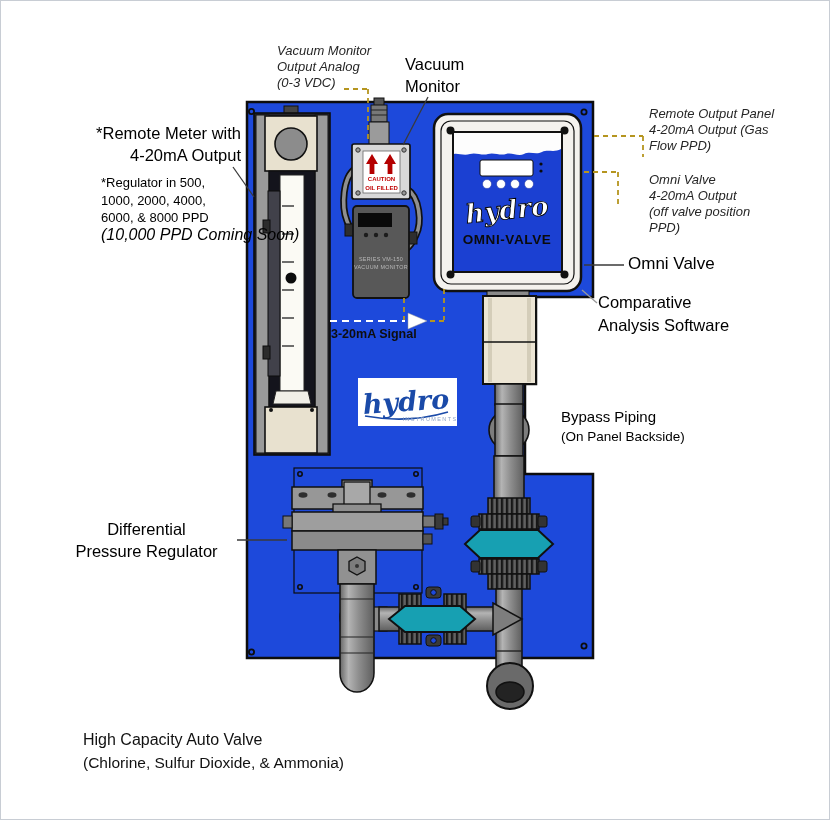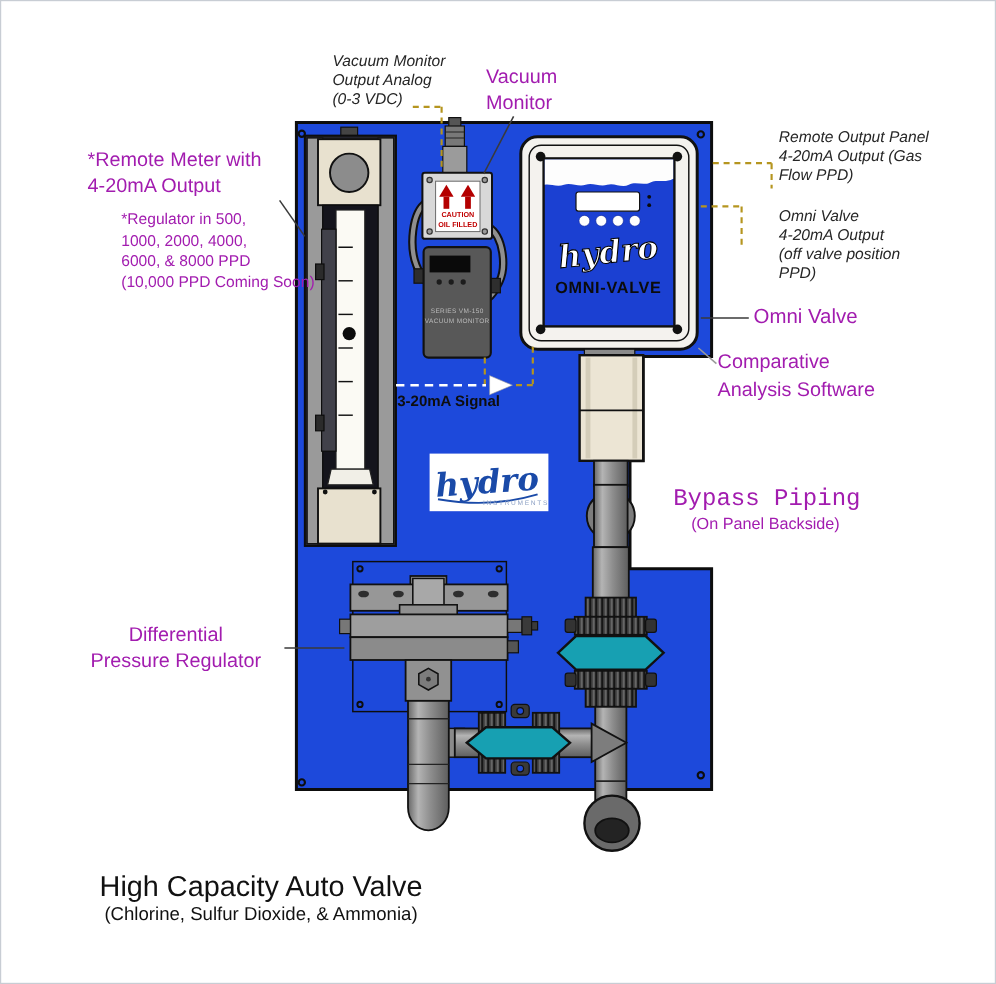--- a/index.html
+++ b/index.html
@@ -9,7 +9,7 @@
     font-family:"Liberation Sans",sans-serif;color:#1c1c1c;
   }
   .stage svg{position:absolute;left:0;top:0;}
-  .lbl{position:absolute;white-space:nowrap;color:#a21caf;}
+  .lbl{position:absolute;white-space:nowrap;color:#000000;}
   .lbl div{white-space:nowrap;}
   .it{font-style:italic;font-size:13px;line-height:16px;color:#262626;}
   .big{font-size:16.5px;line-height:22px;}

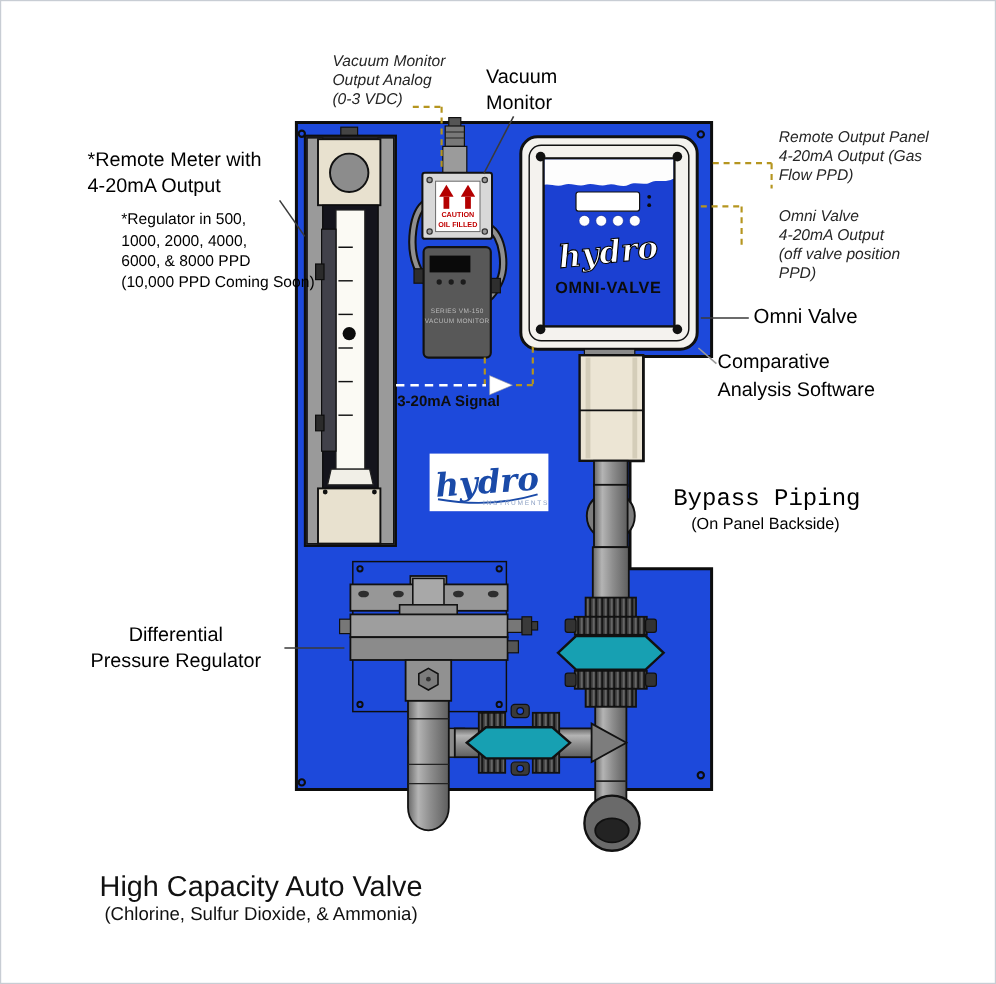--- a/index.html
+++ b/index.html
@@ -15,7 +15,7 @@
   .big{font-size:16.5px;line-height:22px;}
   .sm{font-size:13px;line-height:17.5px;}
   .xs{font-size:13px;line-height:15px;}
-  .ctr{text-align:left;}
+  .ctr{text-align:right;}
   .rgt{text-align:center;}
   .svgtext{font-family:"Liberation Sans",sans-serif;}
 </style>

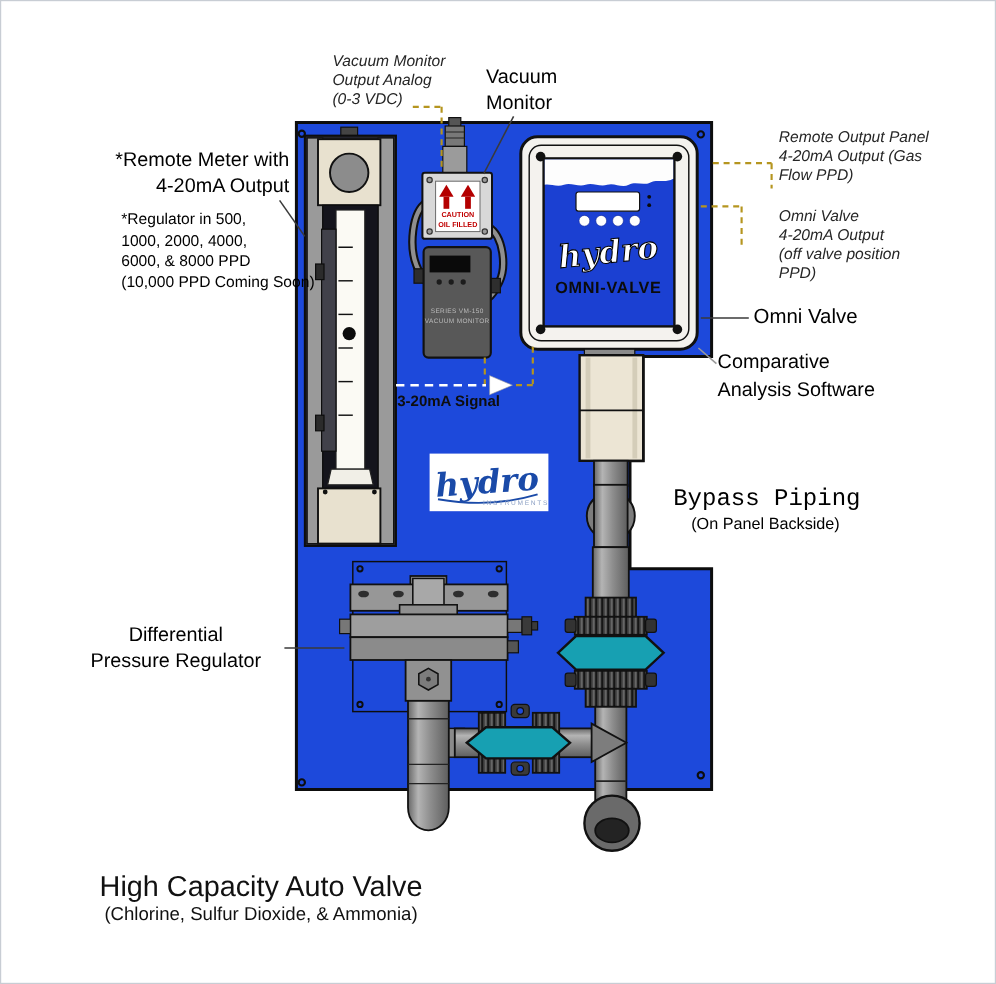--- a/index.html
+++ b/index.html
@@ -14,7 +14,7 @@
   .it{font-style:italic;font-size:13px;line-height:16px;color:#262626;}
   .big{font-size:16.5px;line-height:22px;}
   .sm{font-size:13px;line-height:17.5px;}
-  .xs{font-size:13px;line-height:15px;}
+  .xs{font-size:16px;line-height:15px;font-style:italic;}
   .ctr{text-align:right;}
   .rgt{text-align:center;}
   .svgtext{font-family:"Liberation Sans",sans-serif;}

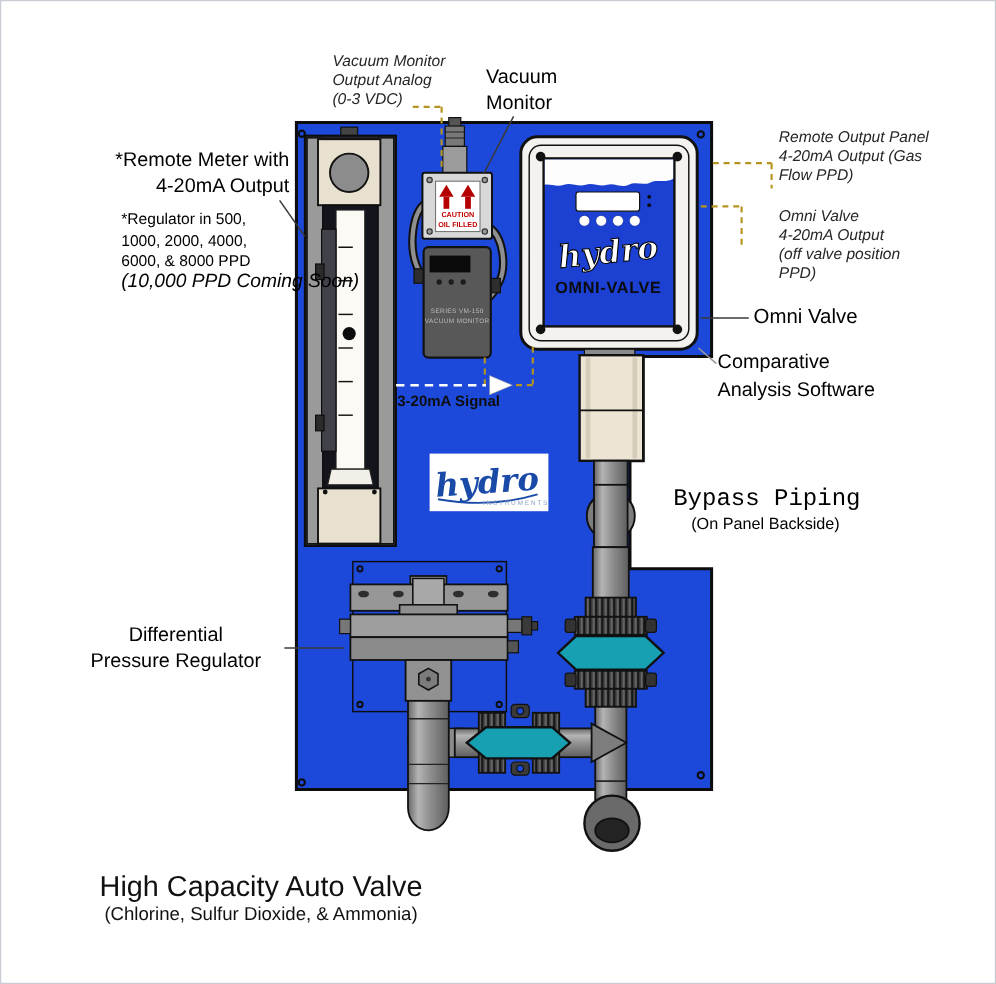--- a/index.html
+++ b/index.html
@@ -302,7 +302,7 @@
 </div>
 
 <div class="lbl" style="left:560px;top:405px;">
-  <div style="font-size:20px;line-height:22px;font-family:Liberation Mono, monospace;">Bypass Piping</div>
+  <div style="font-size:15px;line-height:22px;">Bypass Piping</div>
   <div style="font-size:13.5px;line-height:18px;margin-left:15px;">(On Panel Backside)</div>
 </div>
 

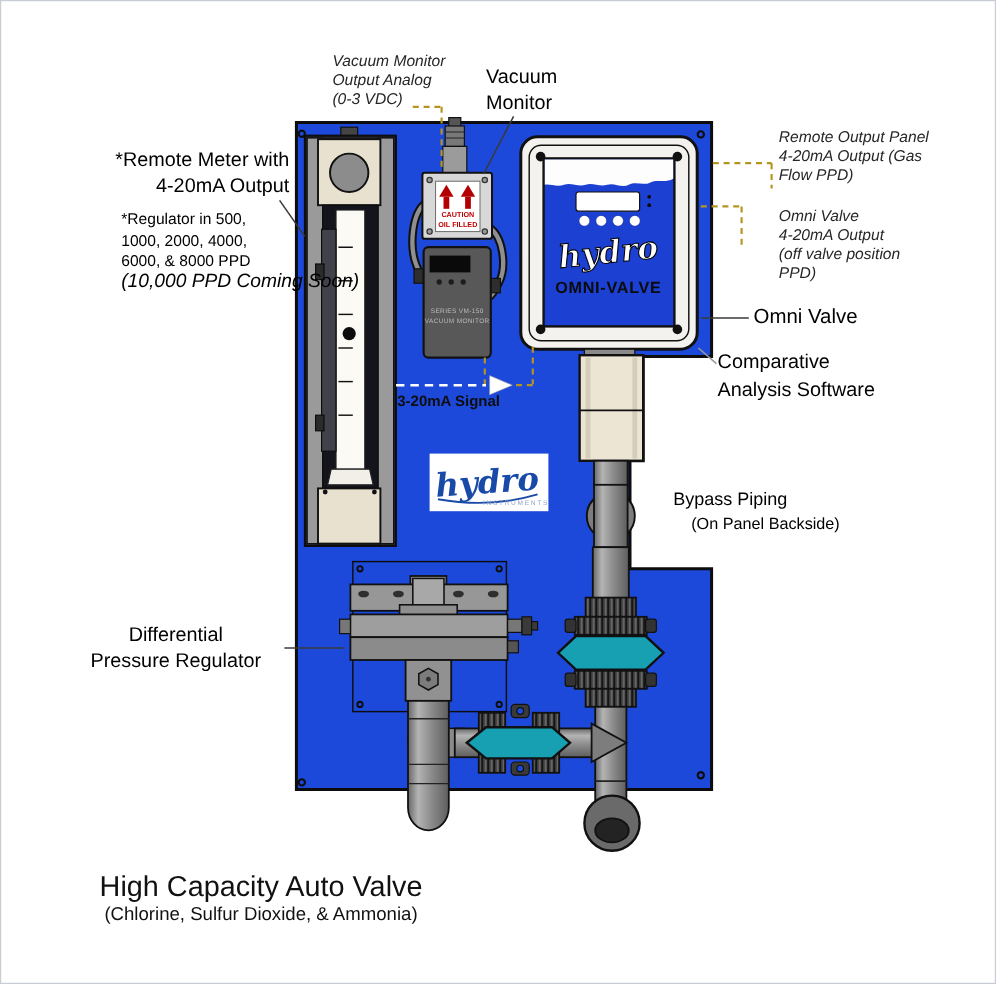--- a/index.html
+++ b/index.html
@@ -303,7 +303,7 @@
 
 <div class="lbl" style="left:560px;top:405px;">
   <div style="font-size:15px;line-height:22px;">Bypass Piping</div>
-  <div style="font-size:13.5px;line-height:18px;margin-left:15px;">(On Panel Backside)</div>
+  <div style="font-size:13.5px;line-height:18px;">(On Panel Backside)</div>
 </div>
 
 <div class="lbl" style="left:330px;top:326px;font-size:12.5px;font-weight:600;color:#0e0e0e;">3-20mA Signal</div>

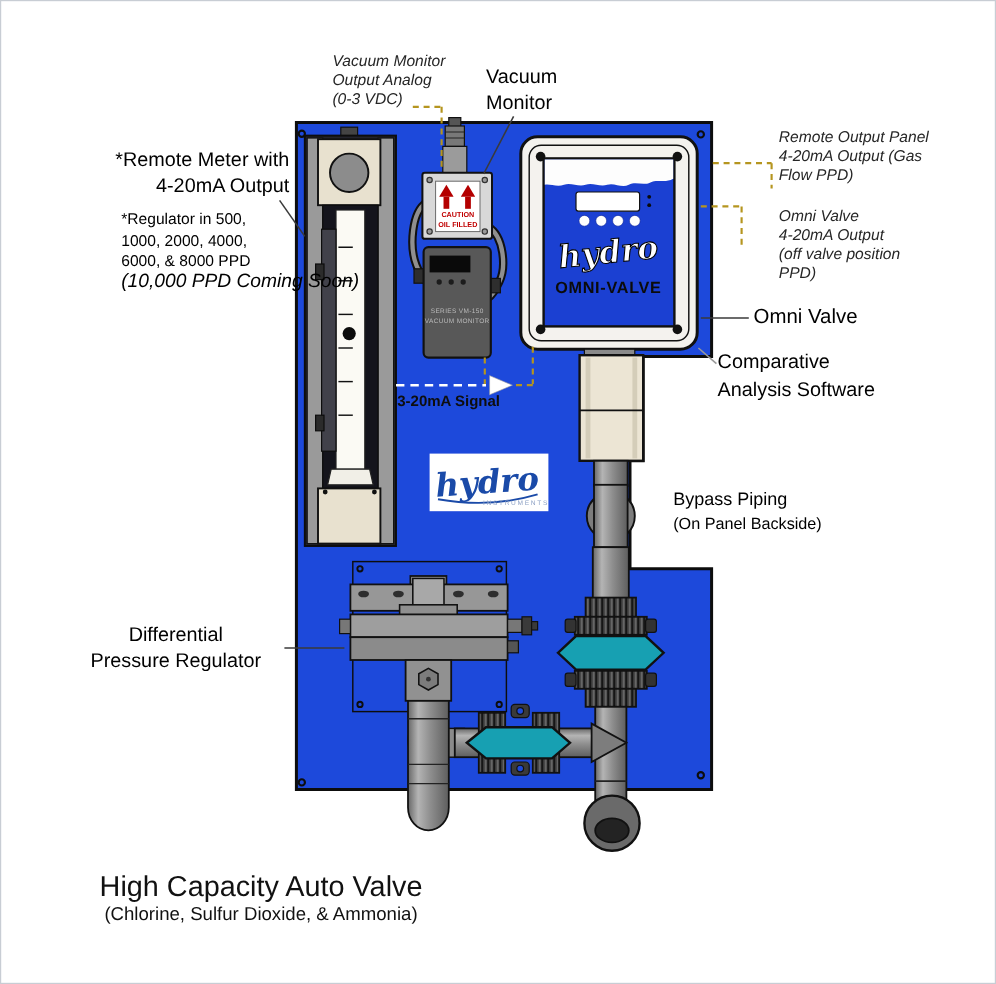--- a/index.html
+++ b/index.html
@@ -314,7 +314,7 @@
 </div>
 
 <div class="lbl" style="left:82px;top:726px;color:#111;">
-  <div style="font-size:24px;line-height:25px;">High Capacity Auto Valve</div>
+  <div style="font-size:16px;line-height:25px;">High Capacity Auto Valve</div>
   <div style="font-size:15.5px;line-height:21px;text-align:center;">(Chlorine, Sulfur Dioxide, &amp; Ammonia)</div>
 </div>
 

